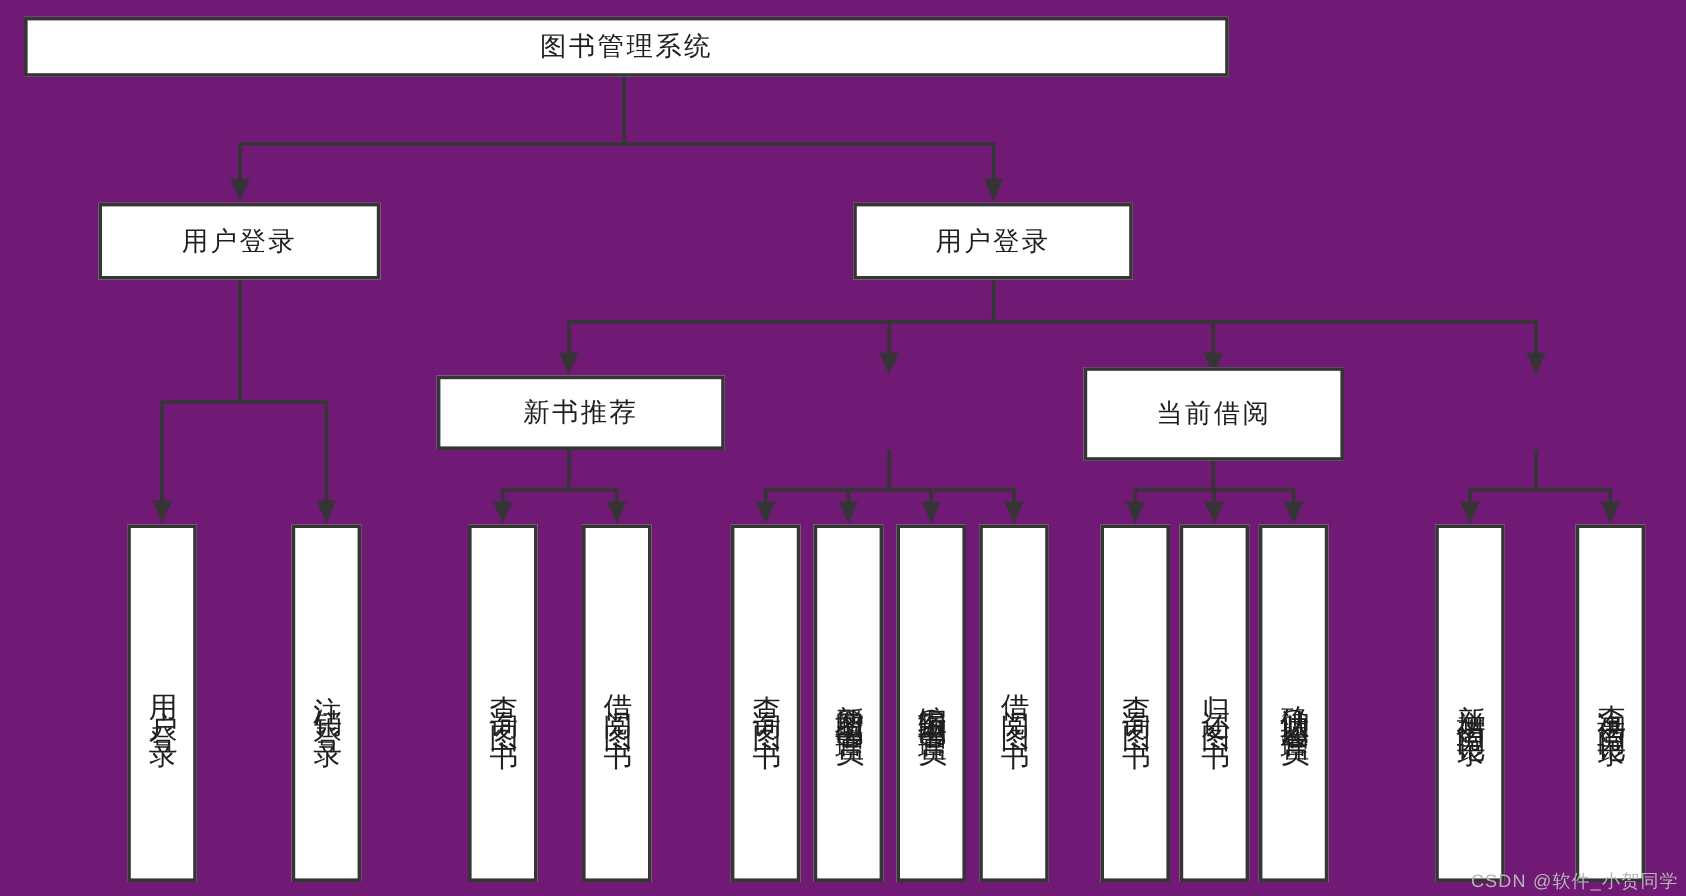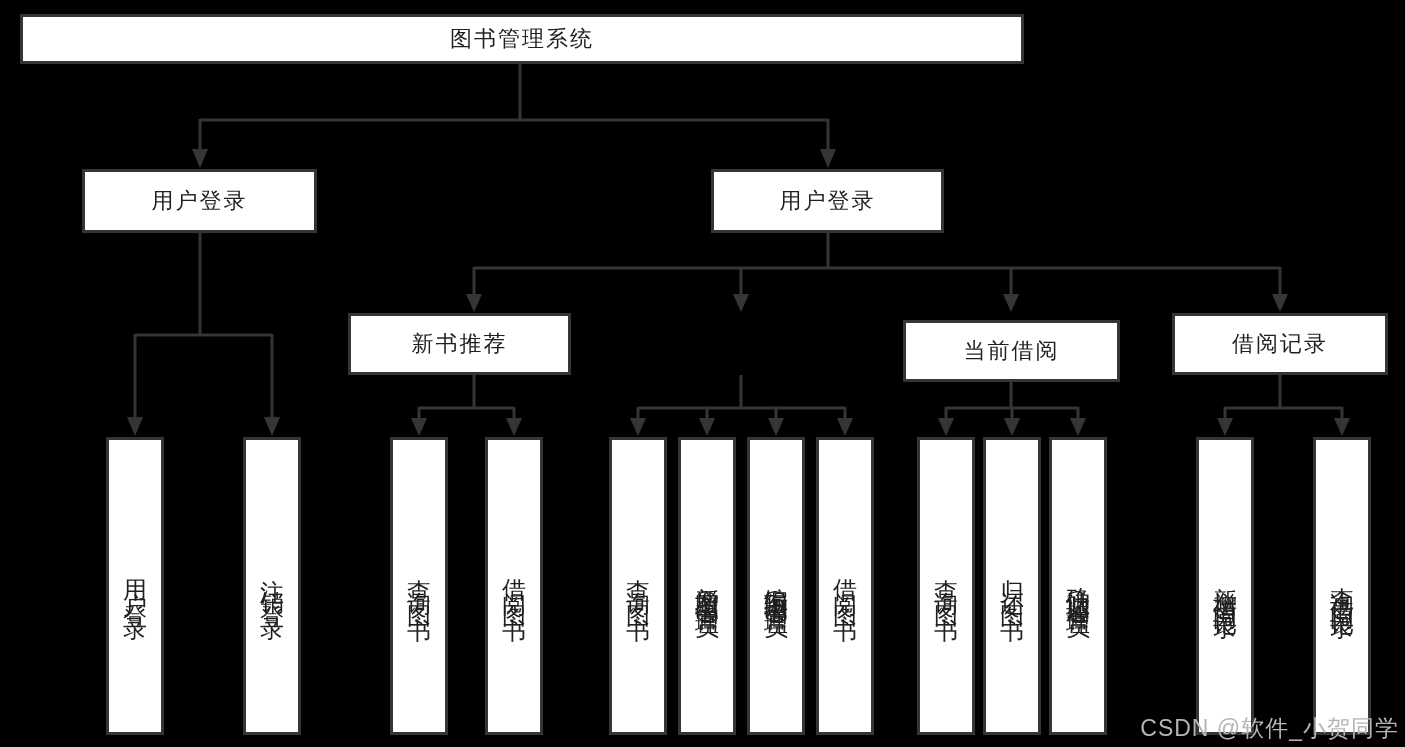--- a/index.html
+++ b/index.html
@@ -12,7 +12,7 @@
     position: relative;
     width: 1405px;
     height: 747px;
-    background: #000000;
+    background: #701a75;
     overflow: hidden;
   }
   #wires {

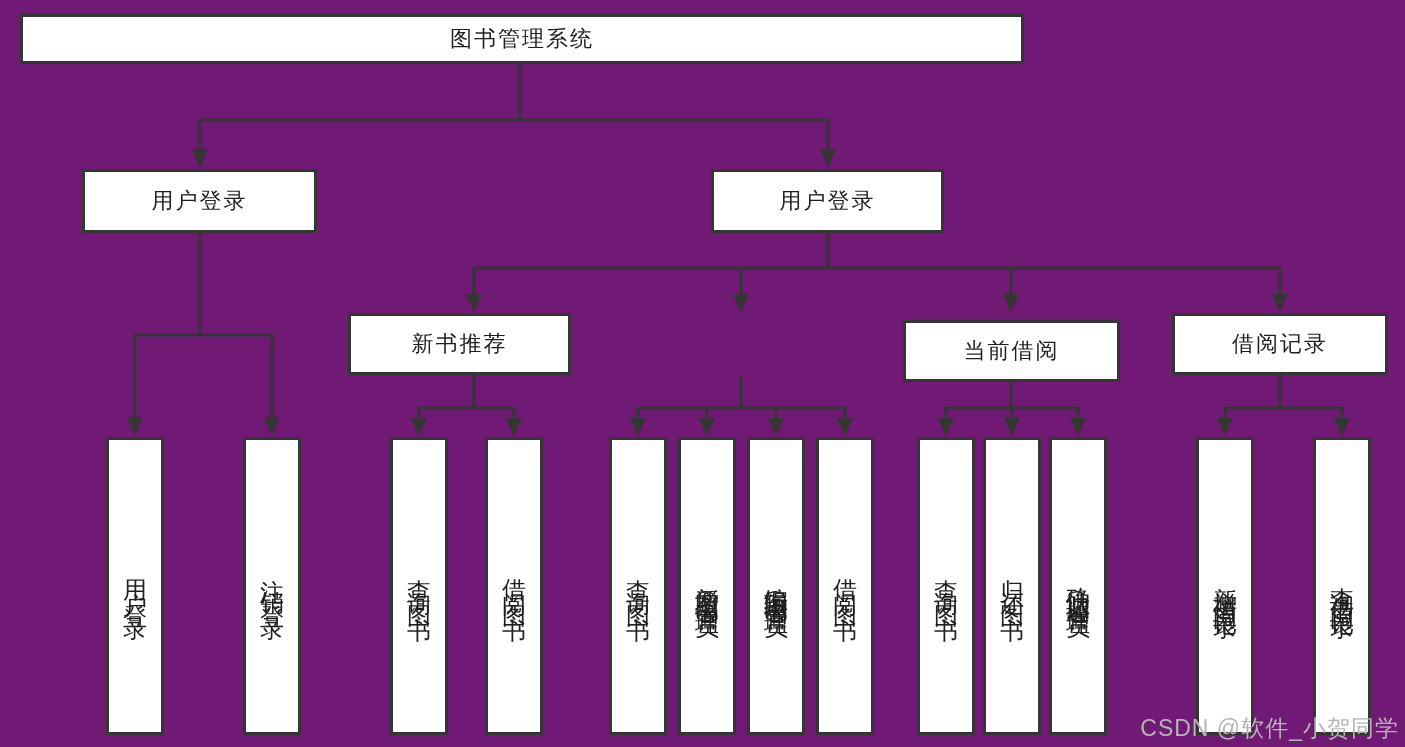--- a/index.html
+++ b/index.html
@@ -144,7 +144,7 @@
     <span>用户登录</span>
   </div>
 
-  <div class="node h" style="left:348px; top:313px; width:223px; height:62px">
+  <div class="node h" style="left:364px; top:313px; width:240px; height:62px">
     <span>新书推荐</span>
   </div>
   <div class="node h" style="left:903px; top:320px; width:217px; height:62px">

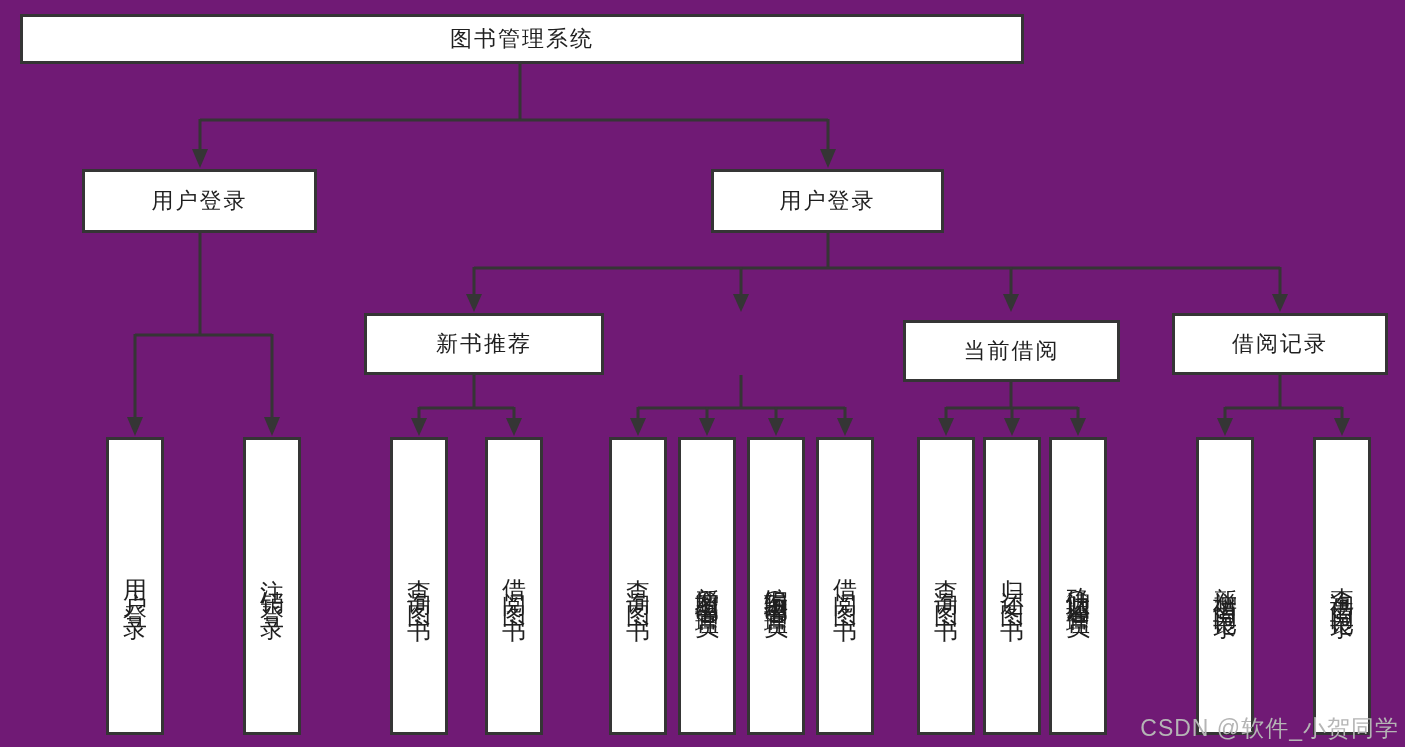--- a/index.html
+++ b/index.html
@@ -147,7 +147,7 @@
   <div class="node h" style="left:364px; top:313px; width:240px; height:62px">
     <span>新书推荐</span>
   </div>
-  <div class="node h" style="left:903px; top:320px; width:217px; height:62px">
+  <div class="node h" style="left:903px; top:306px; width:217px; height:78px">
     <span>当前借阅</span>
   </div>
   <div class="node h" style="left:1172px; top:313px; width:216px; height:62px">

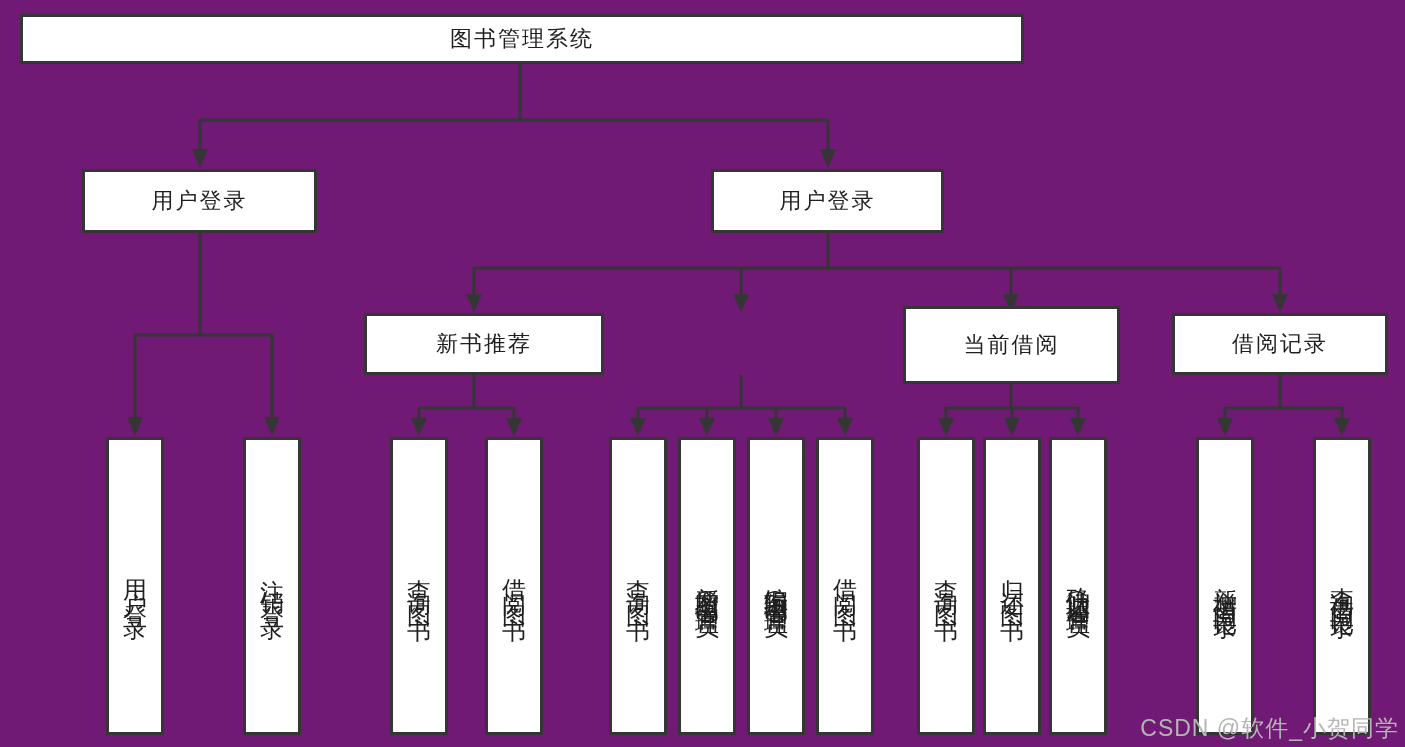--- a/index.html
+++ b/index.html
@@ -150,9 +150,6 @@
   <div class="node h" style="left:903px; top:306px; width:217px; height:78px">
     <span>当前借阅</span>
   </div>
-  <div class="node h" style="left:1172px; top:313px; width:216px; height:62px">
-    <span>借阅记录</span>
-  </div>
 
   <div class="node v len4" style="left:106px; top:437px; width:58px; height:298px">
     <span>用户登录</span>

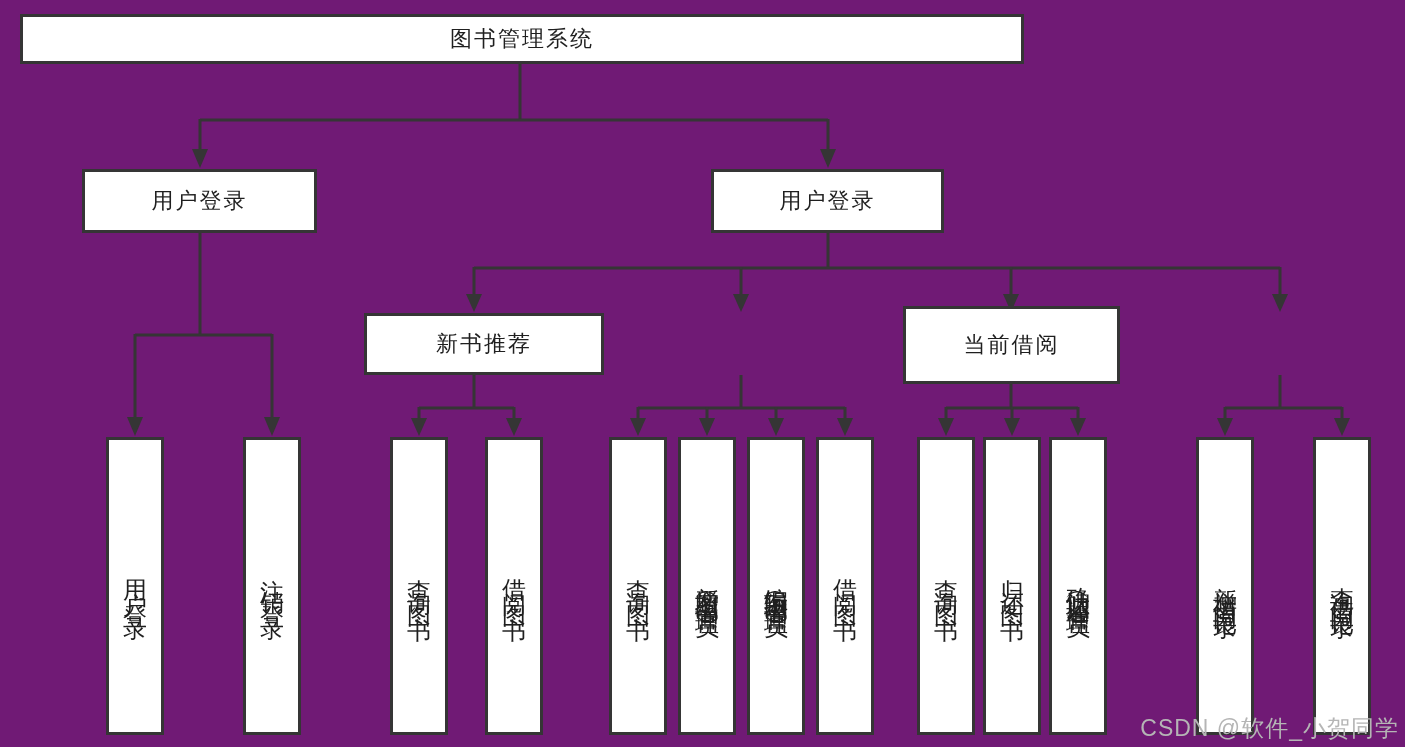--- a/index.html
+++ b/index.html
@@ -55,7 +55,7 @@
     position: absolute;
     right: 6px;
     bottom: 3px;
-    font-size: 23px;
+    font-size: 15px;
     color: #b5b5b5;
     letter-spacing: 1px;
     z-index: 3;

